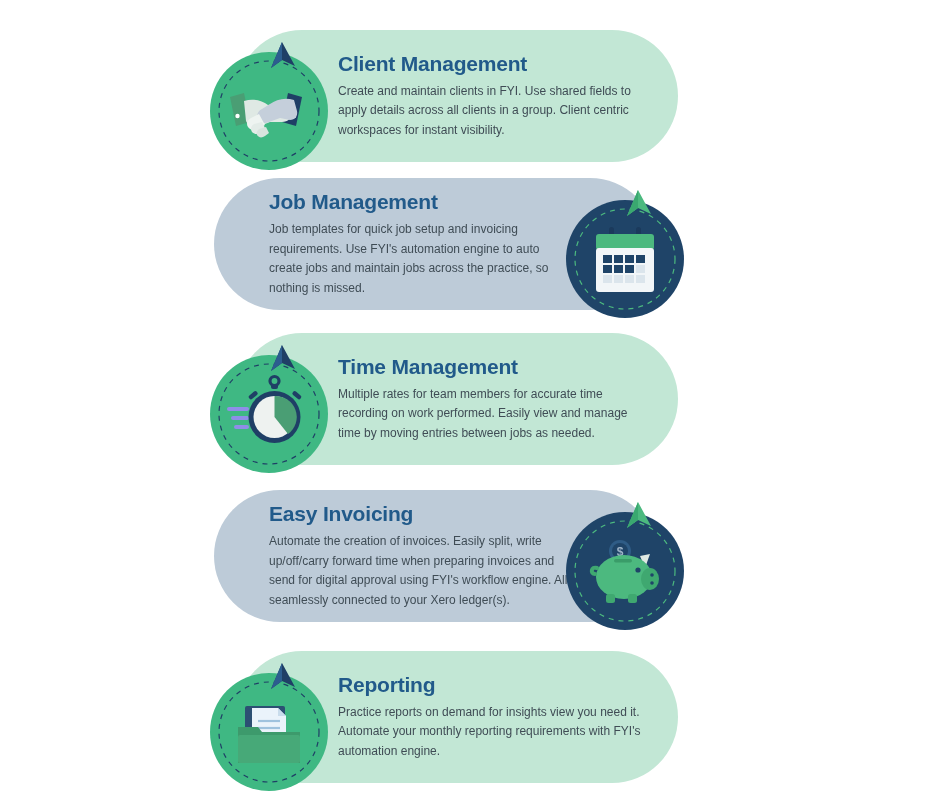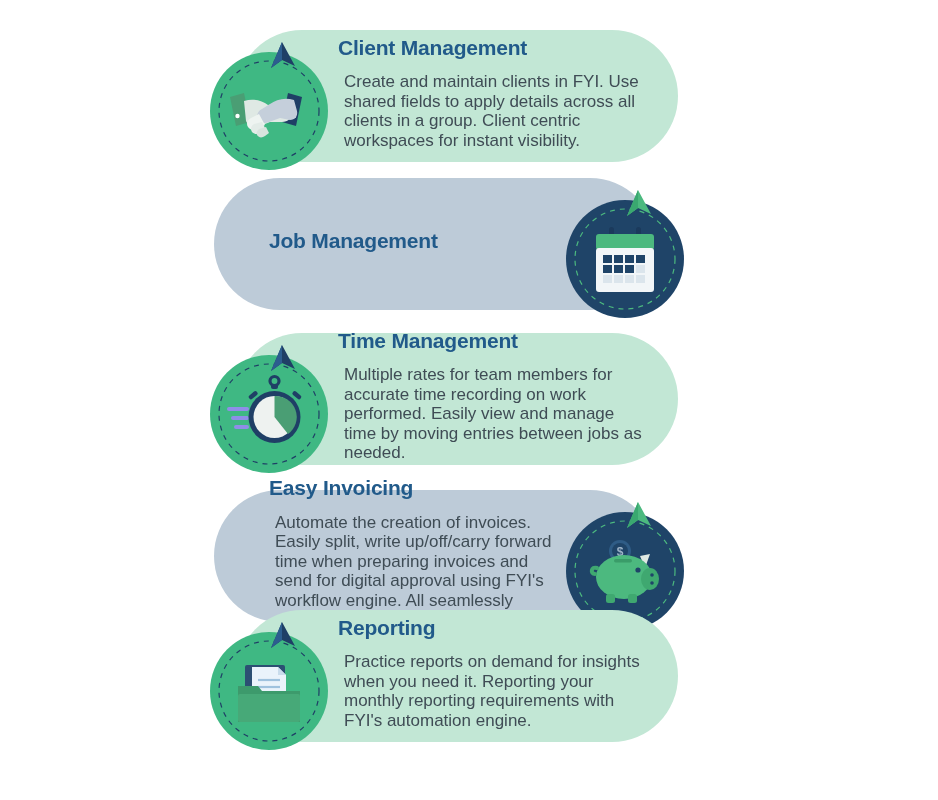--- a/index.html
+++ b/index.html
@@ -74,10 +74,10 @@
     line-height: 1.1;
   }
   .card-desc {
-    font-size: 17px;
+    font-size: 12px;
     line-height: 19.5px;
     color: #3f4c55;
-    margin: 6px;
+    margin: 0;
   }
 
   

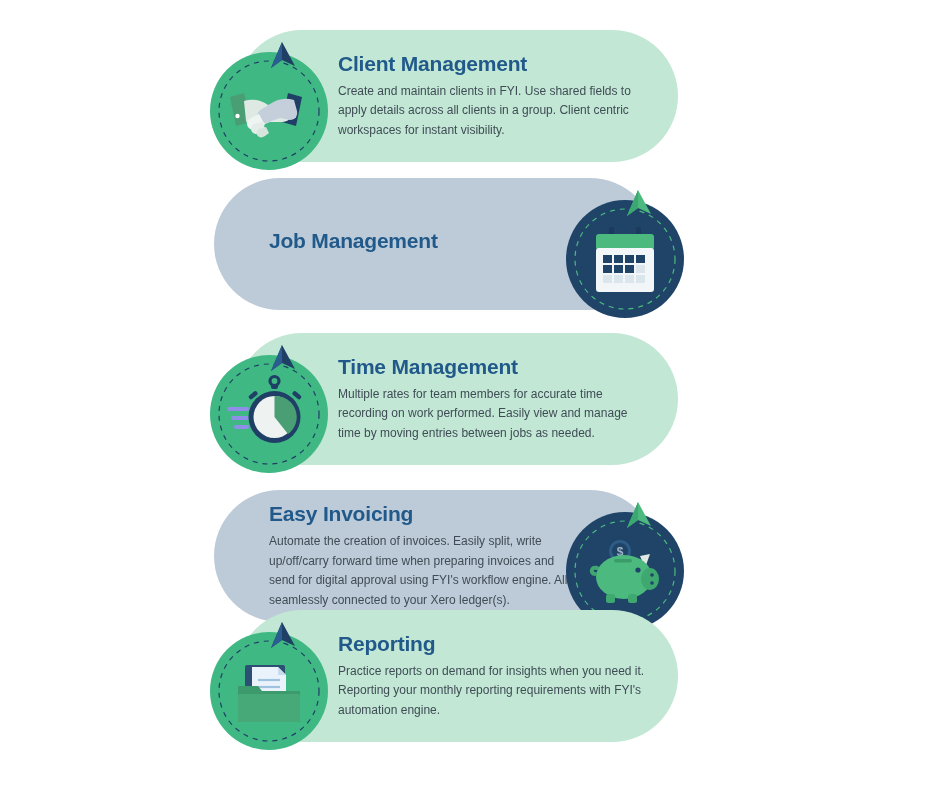--- a/index.html
+++ b/index.html
@@ -153,6 +153,7 @@
 
     <div class="text-block">
       <div class="card-title">Job Management</div>
+      <div class="card-desc">Job templates for quick job setup and invoicing requirements. Use FYI's automation engine to auto create jobs and maintain jobs across the practice, so nothing is missed.</div>
     </div>
 
     <div class="icon-badge">

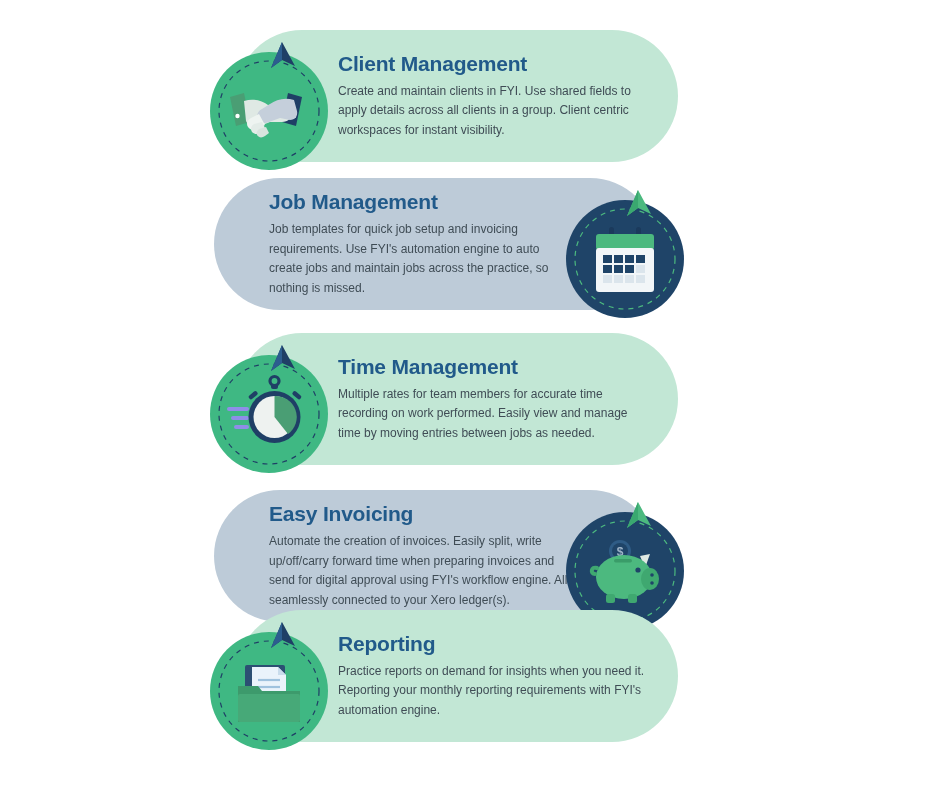--- a/index.html
+++ b/index.html
@@ -272,7 +272,7 @@
     </div>
   </div>
 
-  <div class="feature-row row-left" style="top:610px">
+  <div class="feature-row row-left" style="top:651px">
     <div class="card"></div>
 
     <div class="text-block">

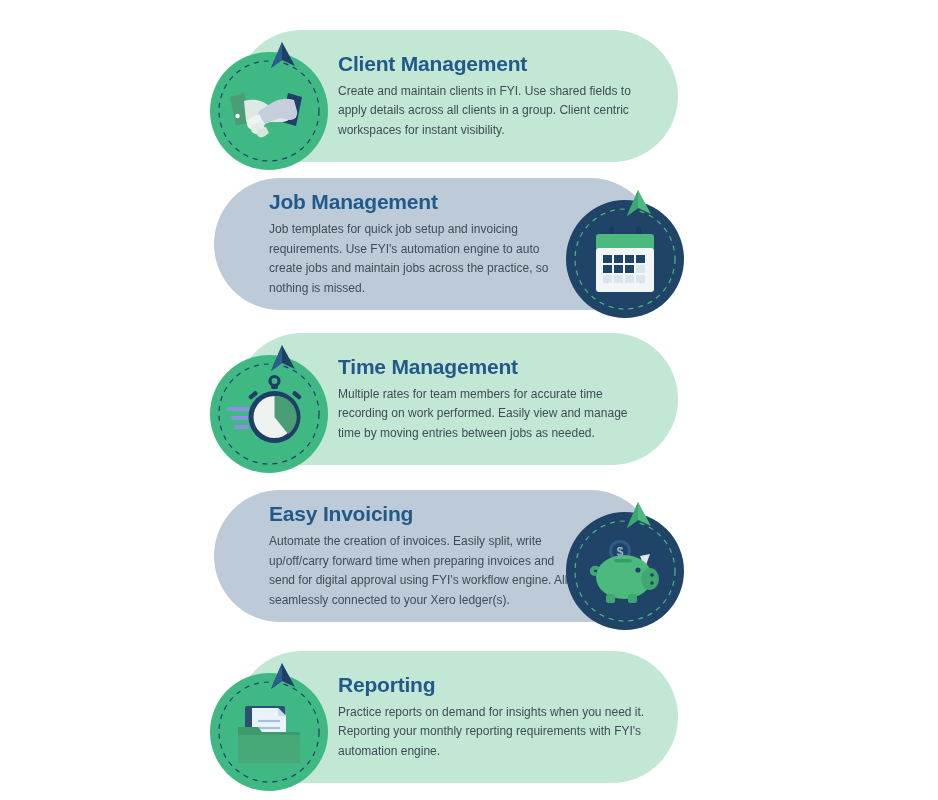--- a/index.html
+++ b/index.html
@@ -277,7 +277,7 @@
 
     <div class="text-block">
       <div class="card-title">Reporting</div>
-      <div class="card-desc">Practice reports on demand for insights when you need it. Reporting your monthly reporting requirements with FYI's automation engine.</div>
+      <div class="card-desc">Practice reports on demand for insights view you need it. Automate your monthly reporting requirements with FYI's automation engine.</div>
     </div>
 
     <div class="icon-badge">

